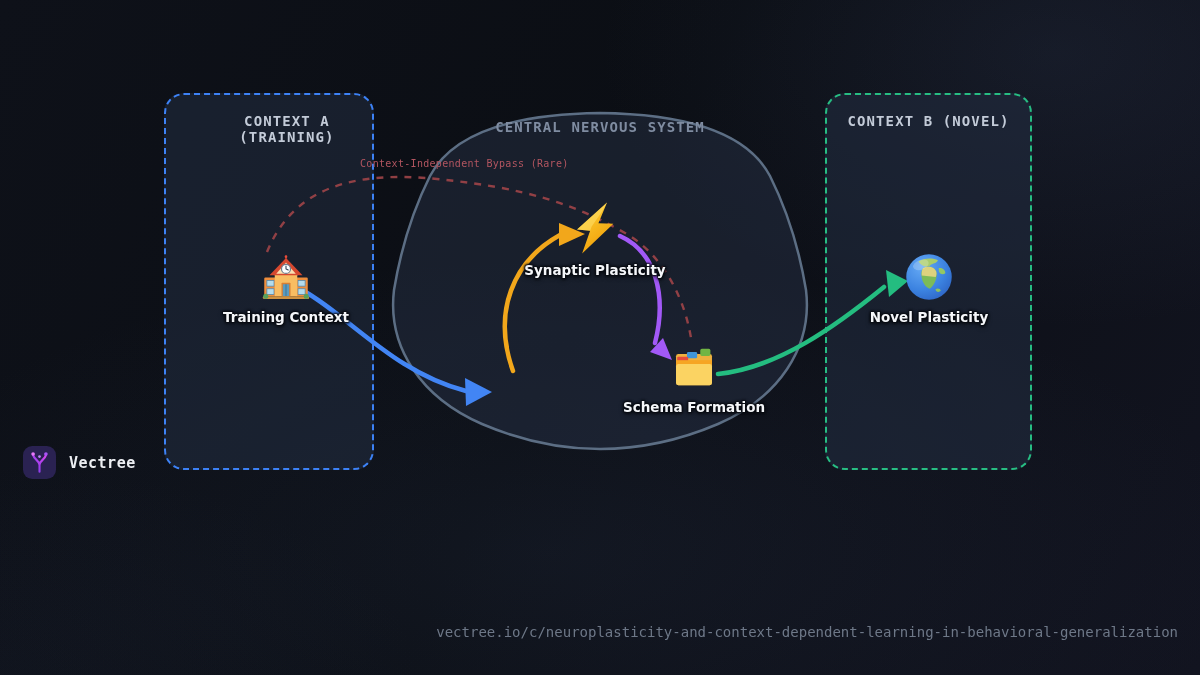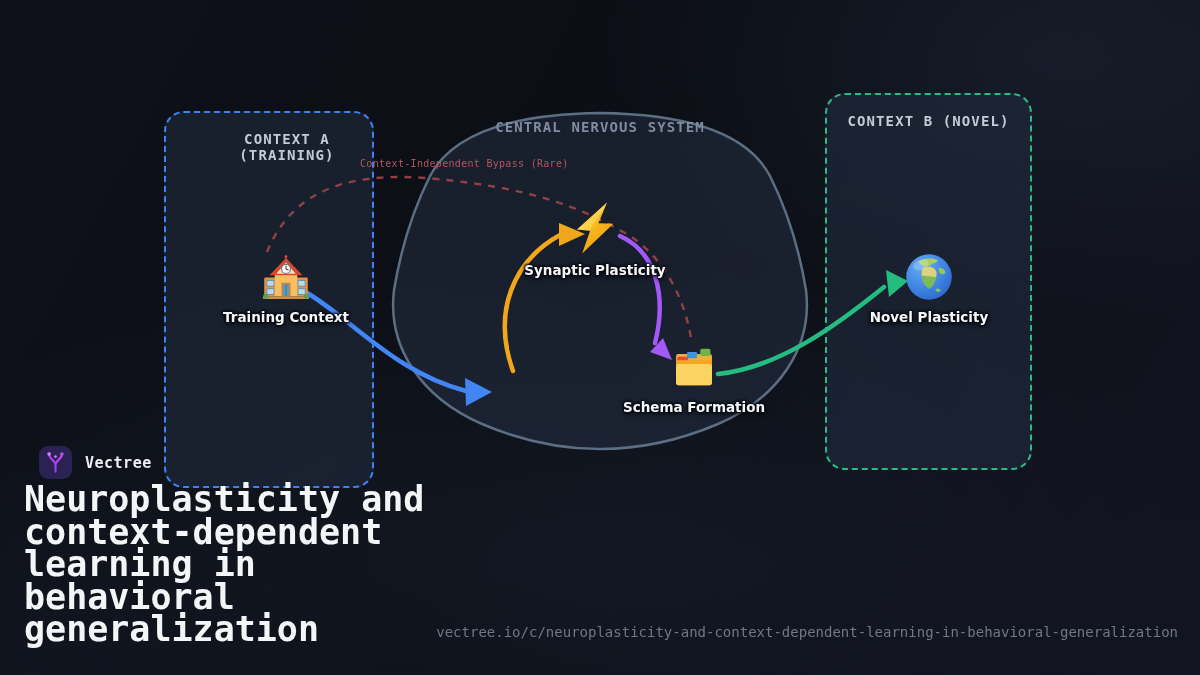--- a/index.html
+++ b/index.html
@@ -19,7 +19,7 @@
     position:absolute; border-radius:20px;
     background:rgba(34,46,66,0.55);
   }
-  #ctx-a{ left:164px; top:111px; width:210px; height:377px; border:2px dashed #3d82f6;padding-left:36px; }
+  #ctx-a{ left:164px; top:93px; width:210px; height:377px; border:2px dashed #3d82f6;padding-left:36px; }
   #ctx-b{ left:825px; top:93px; width:207px; height:377px; border:2px dashed #27bd83; }
   .ctx-title{
     margin-top:18px; text-align:center;

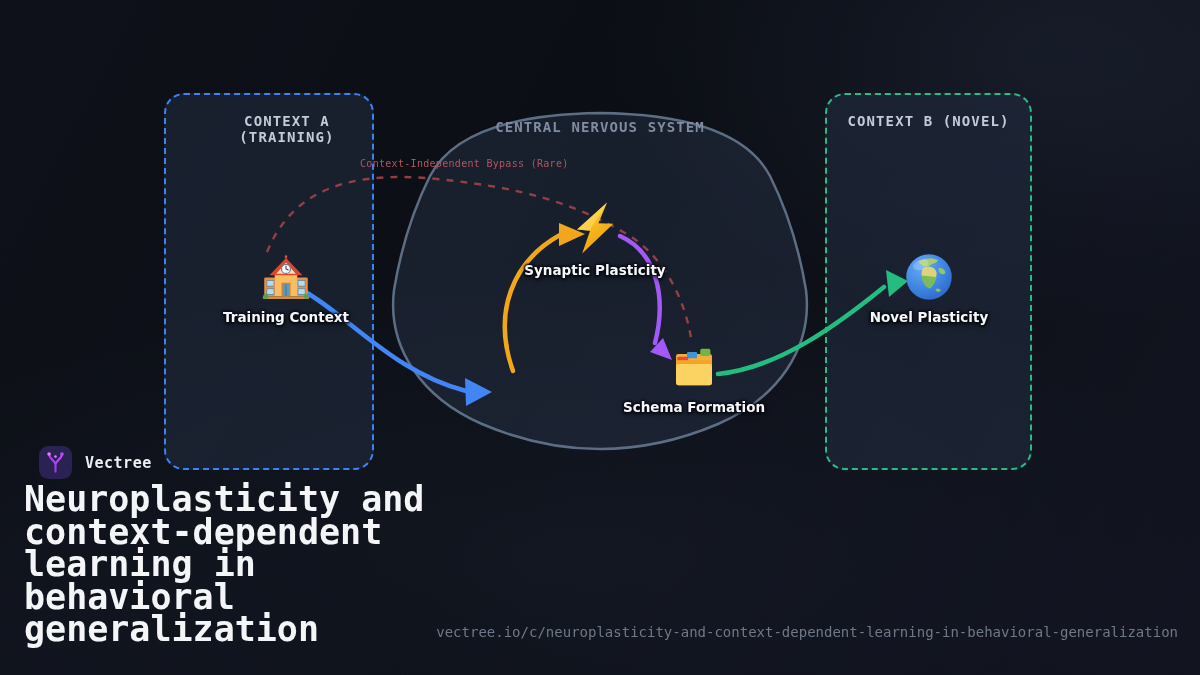--- a/index.html
+++ b/index.html
@@ -50,7 +50,7 @@
                 -1px 1px 2px #0a0d13, 1px 1px 2px #0a0d13, 0 2px 5px rgba(0,0,0,.85);
   }
 
-  #brand{ position:absolute; left:23px; top:446px; display:flex; align-items:center; gap:13px;margin-left:16px; }
+  #brand{ position:absolute; left:23px; top:446px; display:flex; align-items:center; gap:13px; }
   #brand-name{
     font-family:"DejaVu Sans Mono","Liberation Mono",monospace;
     font-weight:700; font-size:15px; letter-spacing:0.5px; color:#eceef2;

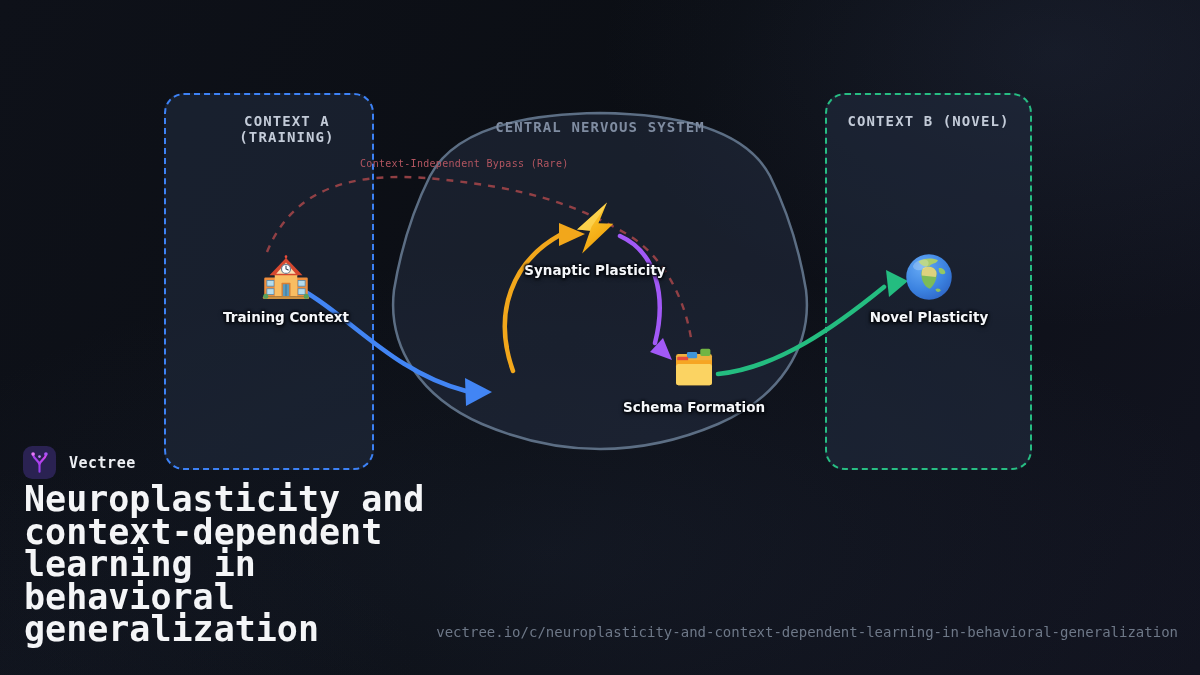--- a/index.html
+++ b/index.html
@@ -199,11 +199,6 @@
     <div id="brand-name">Vectree</div>
   </div>
 
-  <div id="page-title">Neuroplasticity and
-context-dependent
-learning in
-behavioral
-generalization</div>
 
   <div id="footer-url">vectree.io/c/neuroplasticity-and-context-dependent-learning-in-behavioral-generalization</div>
 

